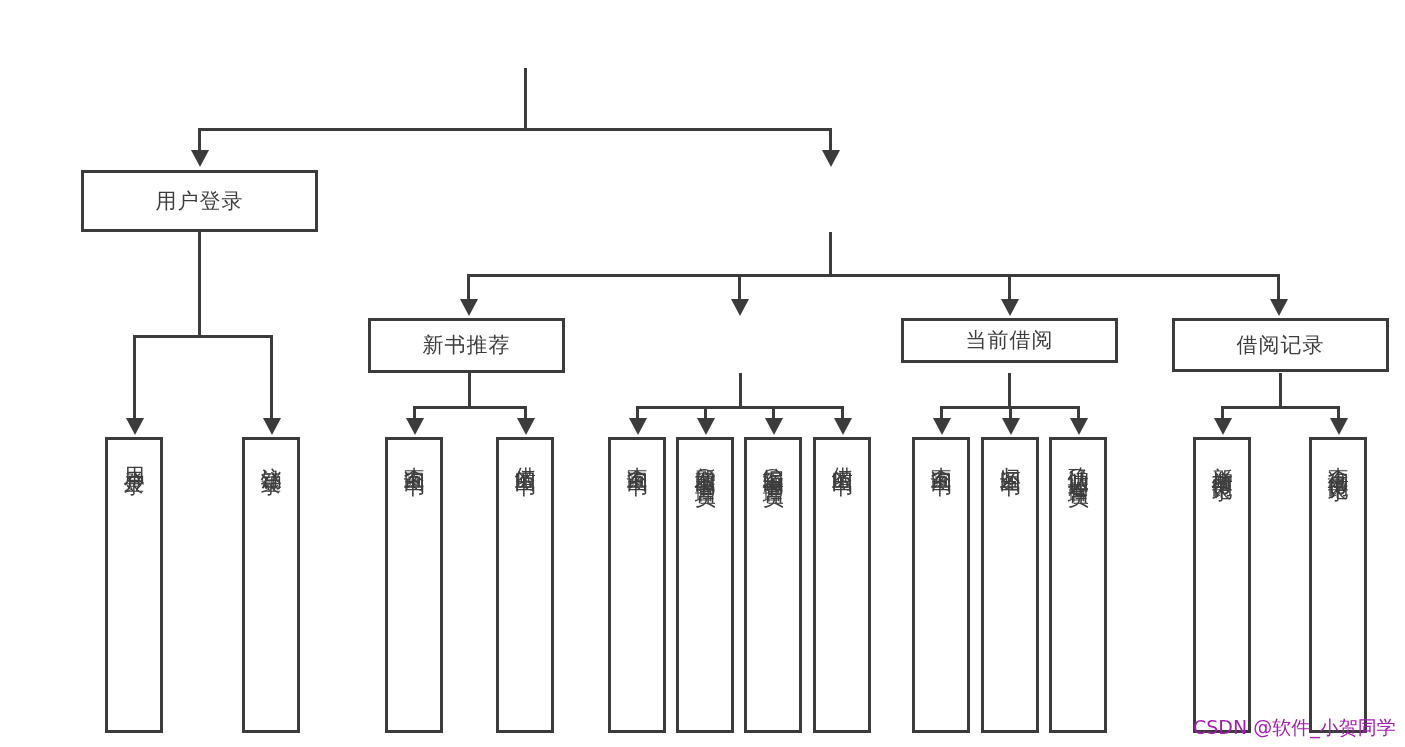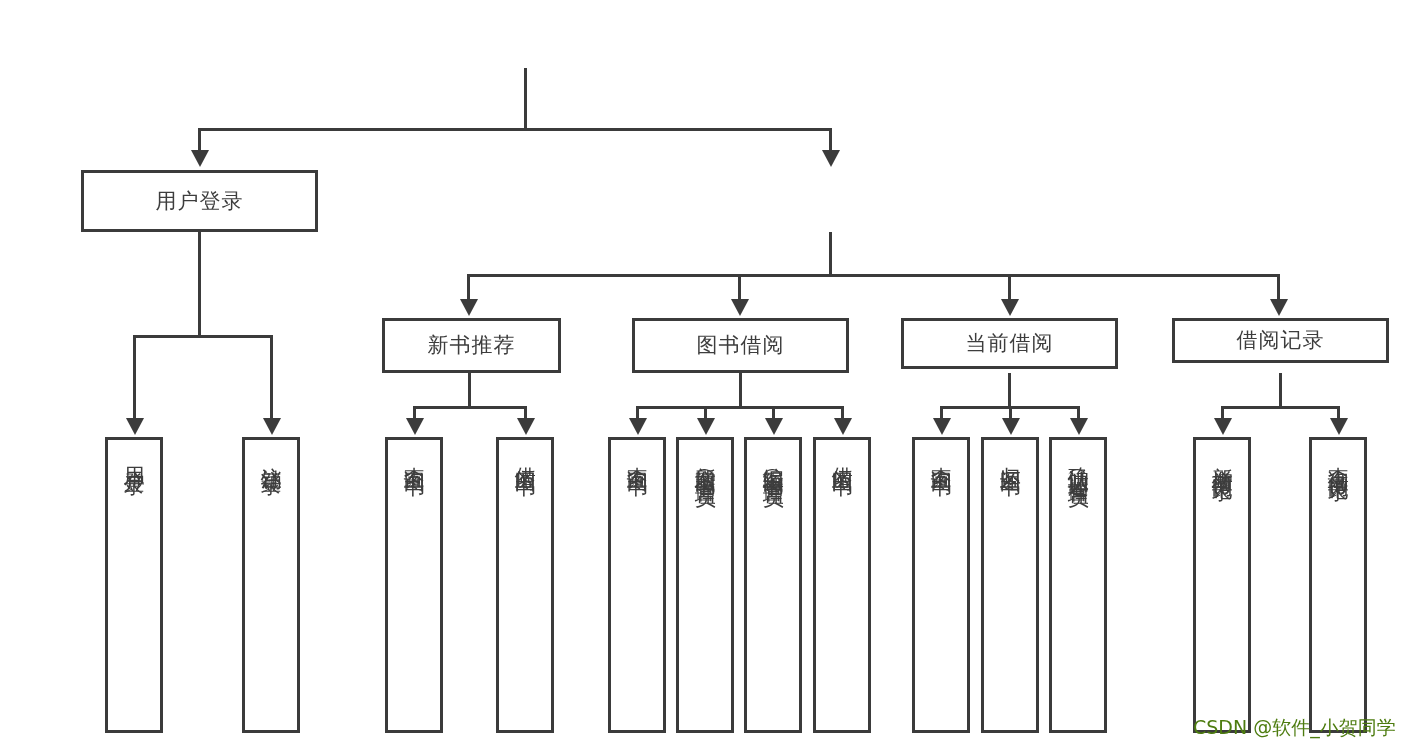--- a/index.html
+++ b/index.html
@@ -118,7 +118,7 @@
   <div class="conn vline" style="left:1277px; top:274px; width:3px; height:27px;"></div>
   <div class="arrow" style="left:1270px; top:299px;"></div>
 
-  <div class="node horiz" style="left:382px; top:318px; width:179px; height:55px;">
+  <div class="node horiz" style="left:368px; top:318px; width:197px; height:55px;">
     <span class="label">新书推荐</span>
   </div>
   <div class="node horiz" style="left:632px; top:318px; width:217px; height:55px;">

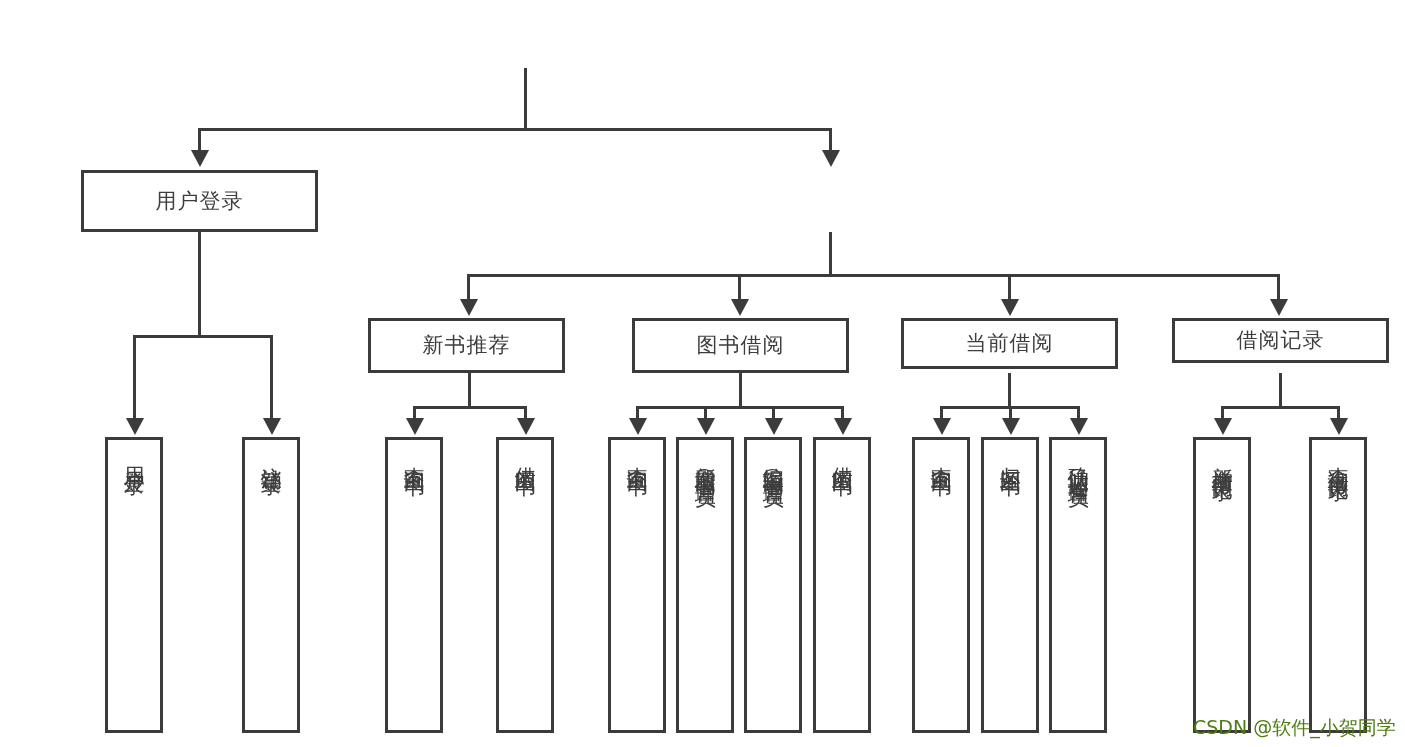--- a/index.html
+++ b/index.html
@@ -121,9 +121,6 @@
   <div class="node horiz" style="left:368px; top:318px; width:197px; height:55px;">
     <span class="label">新书推荐</span>
   </div>
-  <div class="node horiz" style="left:632px; top:318px; width:217px; height:55px;">
-    <span class="label">图书借阅</span>
-  </div>
   <div class="node horiz" style="left:901px; top:318px; width:217px; height:51px;">
     <span class="label">当前借阅</span>
   </div>

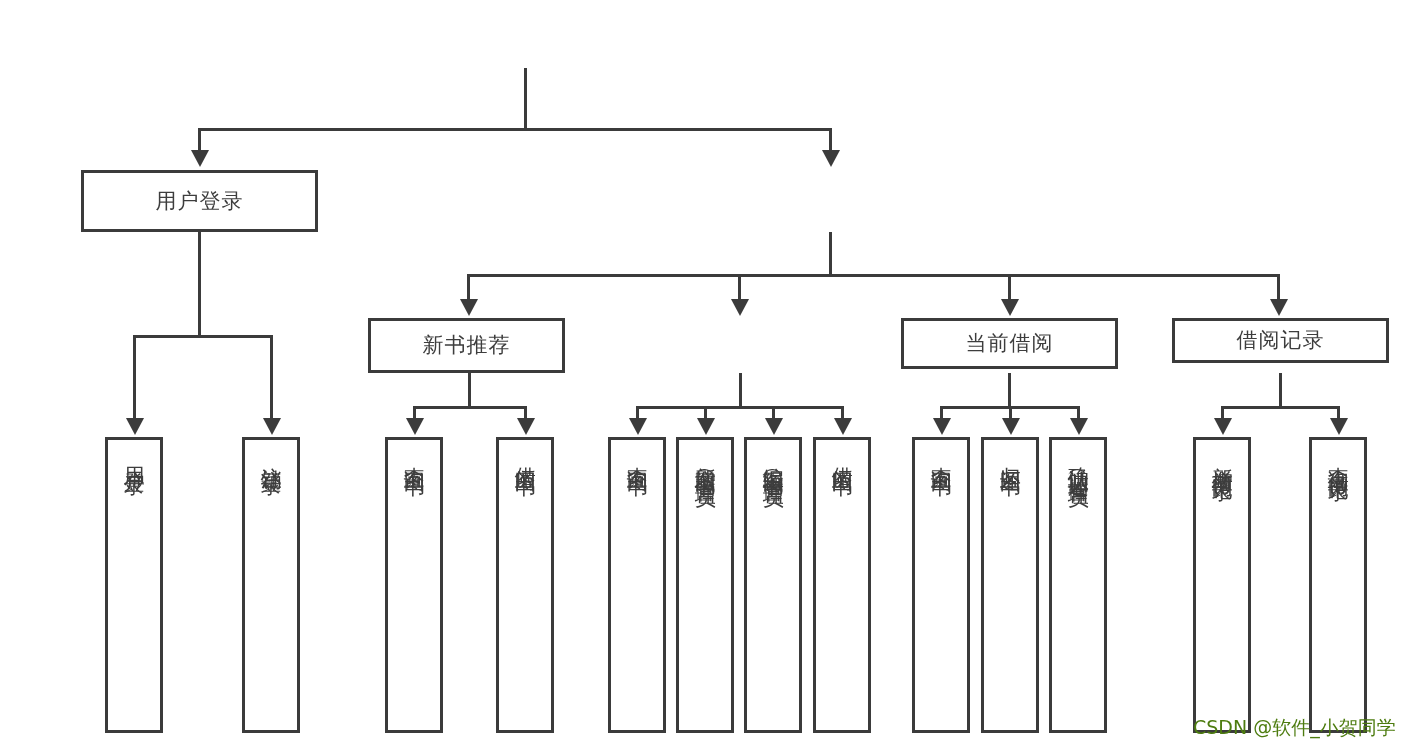--- a/index.html
+++ b/index.html
@@ -121,7 +121,7 @@
   <div class="node horiz" style="left:368px; top:318px; width:197px; height:55px;">
     <span class="label">新书推荐</span>
   </div>
-  <div class="node horiz" style="left:901px; top:318px; width:217px; height:51px;">
+  <div class="node horiz" style="left:901px; top:318px; width:217px; height:45px;">
     <span class="label">当前借阅</span>
   </div>
   <div class="node horiz" style="left:1172px; top:318px; width:217px; height:45px;">

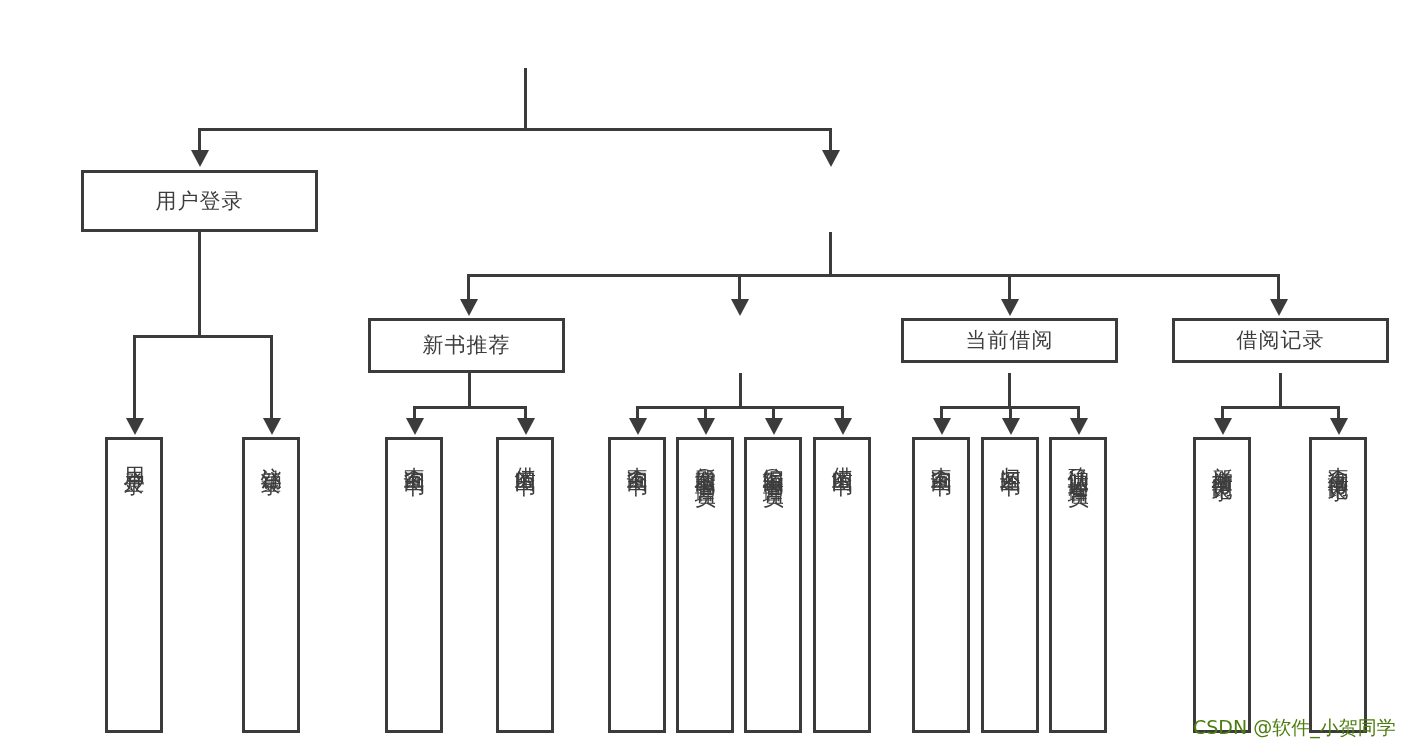--- a/index.html
+++ b/index.html
@@ -124,7 +124,7 @@
   <div class="node horiz" style="left:901px; top:318px; width:217px; height:45px;">
     <span class="label">当前借阅</span>
   </div>
-  <div class="node horiz" style="left:1172px; top:318px; width:217px; height:45px;">
+  <div class="node horiz" style="left:1172px; top:318px; width:217px; height:54px;">
     <span class="label">借阅记录</span>
   </div>
 

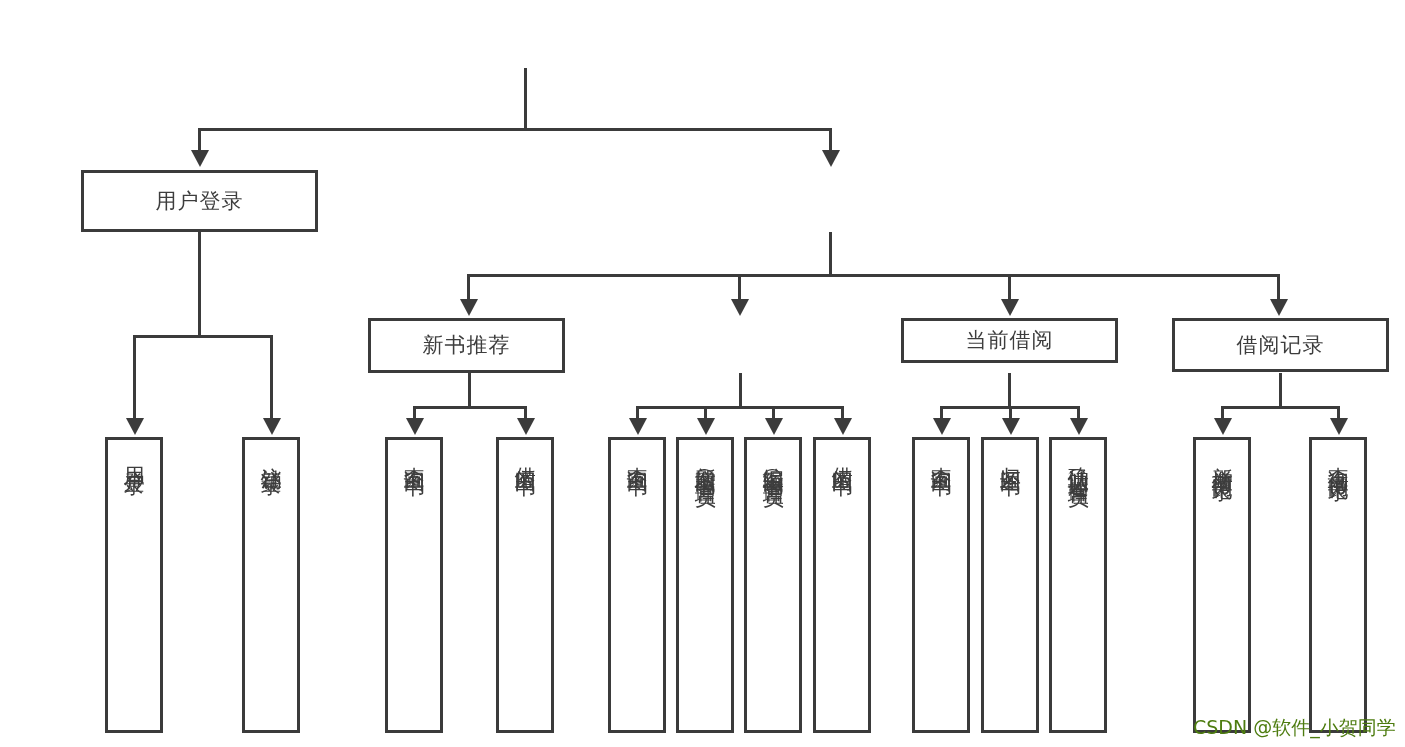--- a/index.html
+++ b/index.html
@@ -75,7 +75,7 @@
   #watermark {
     position: absolute;
     font-size: 19px;
-    color: #4d7c0f;
+    color: #a21caf;
     white-space: nowrap;
     user-select: none;
     font-family: "DejaVu Sans", "Liberation Sans", sans-serif;

